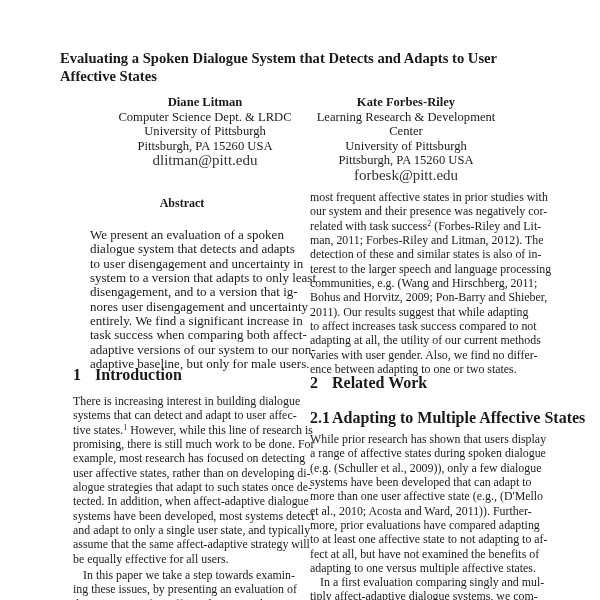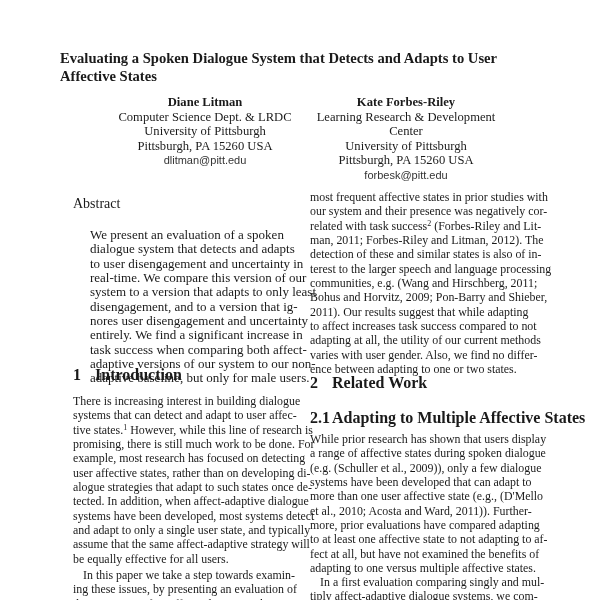--- a/index.html
+++ b/index.html
@@ -9,7 +9,7 @@
     .author.a1 { left: 108px; width: 194px; }
     .author.a2 { left: 301px; width: 210px; }
     .author .name { font-weight: bold; }
-    .author .email { font-family: Liberation Sans, sans-serif; font-size: 11px; color: #333; }
+    .author .email { font-family: Liberation Serif, serif; font-size: 15px; color: #333; }
     .col { position: absolute; width: 218px; font-size: 11.9px; line-height: 14.35px; text-align: justify; }
     .col.left { left: 73px; }
     .col.right { left: 310px; }

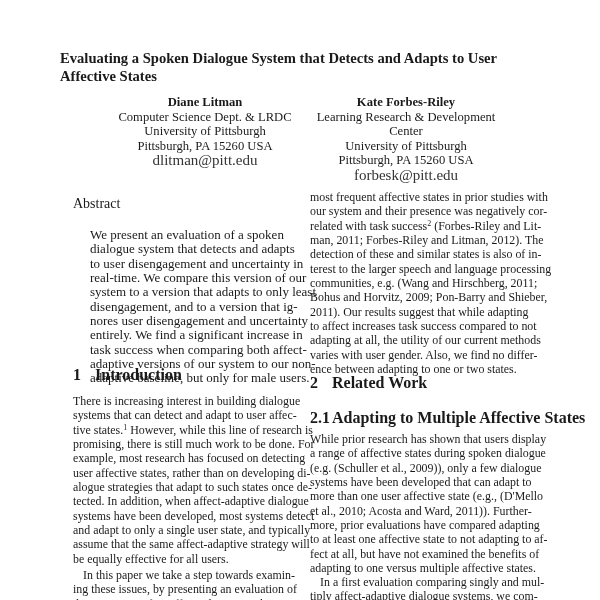--- a/index.html
+++ b/index.html
@@ -13,7 +13,7 @@
     .col { position: absolute; width: 218px; font-size: 11.9px; line-height: 14.35px; text-align: justify; }
     .col.left { left: 73px; }
     .col.right { left: 310px; }
-    .abstract-head { position: absolute; left: 73px; width: 218px; top: 196px; text-align: left; font-weight: normal; font-size: 14px; }
+    .abstract-head { position: absolute; left: 73px; width: 218px; top: 196px; text-align: center; font-weight: bold; font-size: 12px; }
     .abstract { position: absolute; left: 90px; width: 184px; top: 228px; font-size: 13px; line-height: 14.35px; text-align: justify; }
     .line { display: block; white-space: nowrap; text-align-last: justify; }
     .line.last { text-align-last: left; }

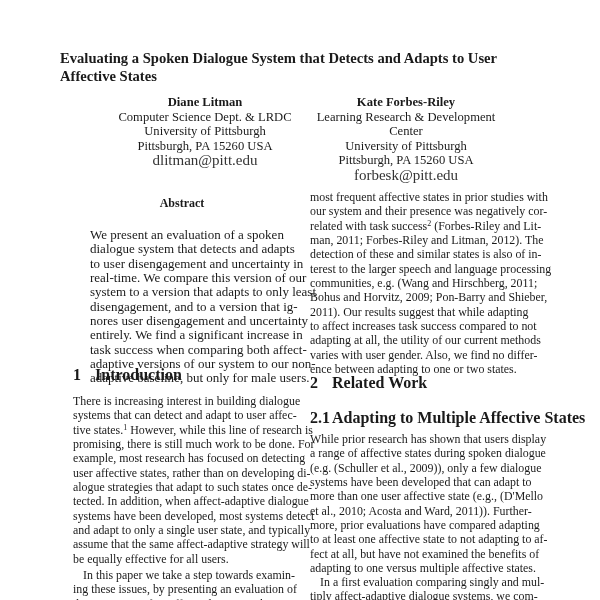--- a/index.html
+++ b/index.html
@@ -52,7 +52,6 @@
     <span class="line">We present an evaluation of a spoken</span>
     <span class="line">dialogue system that detects and adapts</span>
     <span class="line">to user disengagement and uncertainty in</span>
-    <span class="line">real-time. We compare this version of our</span>
     <span class="line">system to a version that adapts to only least</span>
     <span class="line">disengagement, and to a version that ig-</span>
     <span class="line">nores user disengagement and uncertainty</span>

